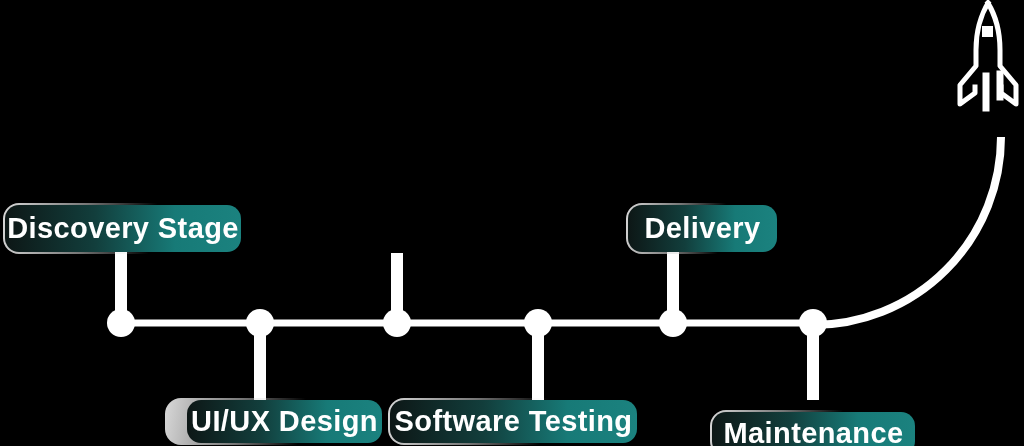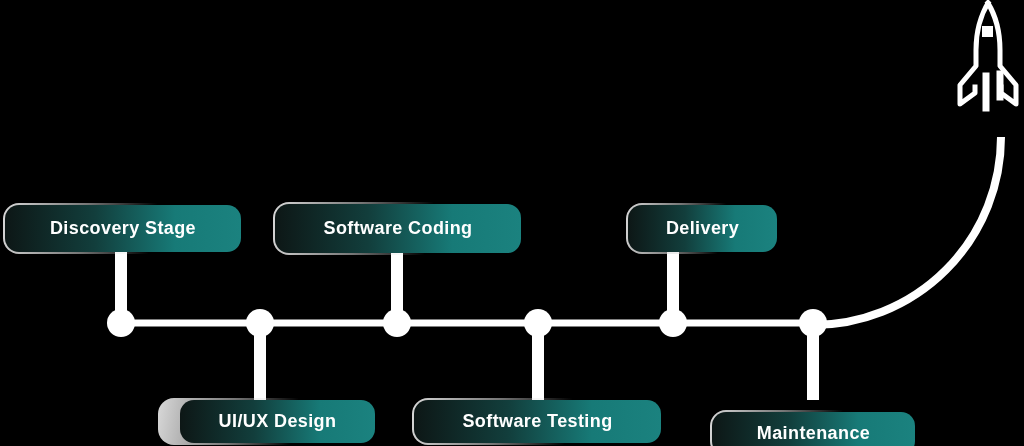--- a/index.html
+++ b/index.html
@@ -50,7 +50,7 @@
   .pill span {
     color: #ffffff;
     font-weight: bold;
-    font-size: 18px;
+    font-size: 29px;
     letter-spacing: 0.4px;
     white-space: nowrap;
   }

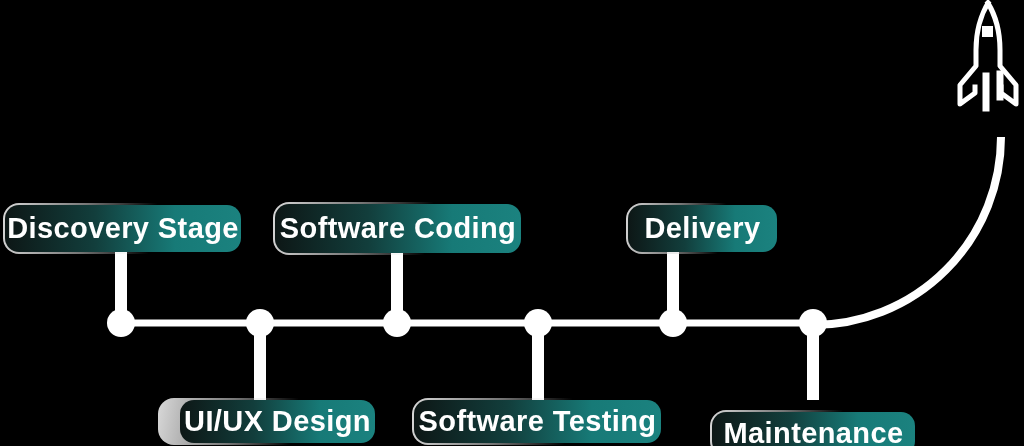--- a/index.html
+++ b/index.html
@@ -106,11 +106,6 @@
     </div>
   </div>
 
-  <div class="pill-wrap p-coding">
-    <div class="pill">
-      <span>Software Coding</span>
-    </div>
-  </div>
 
   <div class="pill-wrap p-delivery">
     <div class="pill">

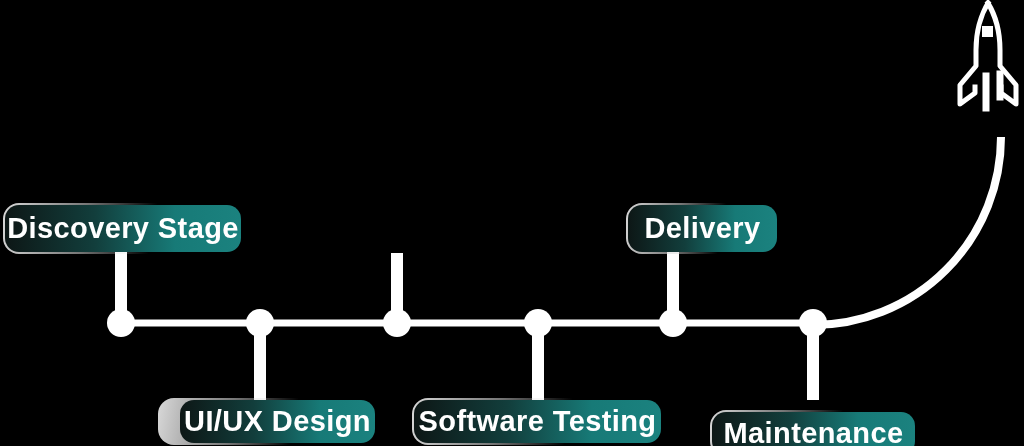--- a/index.html
+++ b/index.html
@@ -58,7 +58,7 @@
   .p-discovery   { left: 3px;   top: 203px; width: 240px; height: 51px; }
   .p-coding      { left: 273px; top: 202px; width: 250px; height: 53px; }
   .p-delivery    { left: 598px; top: 203px; width: 153px; height: 51px; margin-left: 28px; }
-  .p-uiux        { left: 158px; top: 398px; width: 219px; height: 47px; padding-left: 22px; }
+  .p-uiux        { left: 165px; top: 398px; width: 219px; height: 47px; padding-left: 22px; }
   .p-testing     { left: 412px; top: 398px; width: 251px; height: 47px; }
   .p-maintenance { left: 710px; top: 410px; width: 207px; height: 47px; }
 </style>

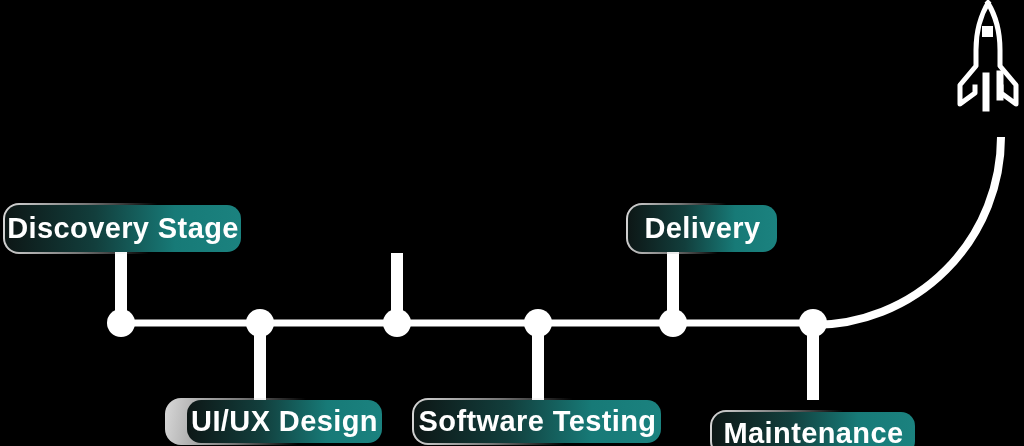--- a/index.html
+++ b/index.html
@@ -59,7 +59,7 @@
   .p-coding      { left: 273px; top: 202px; width: 250px; height: 53px; }
   .p-delivery    { left: 598px; top: 203px; width: 153px; height: 51px; margin-left: 28px; }
   .p-uiux        { left: 165px; top: 398px; width: 219px; height: 47px; padding-left: 22px; }
-  .p-testing     { left: 412px; top: 398px; width: 251px; height: 47px; }
+  .p-testing     { left: 388px; top: 398px; width: 251px; height: 47px; }
   .p-maintenance { left: 710px; top: 410px; width: 207px; height: 47px; }
 </style>
 </head>

